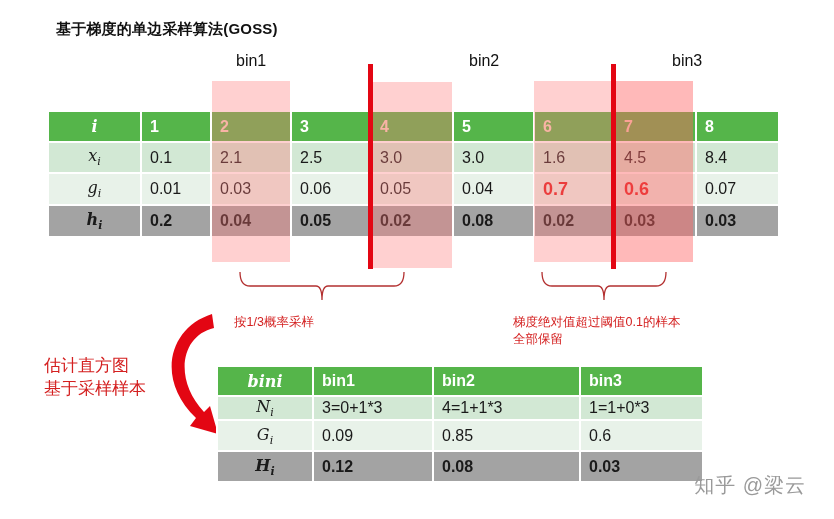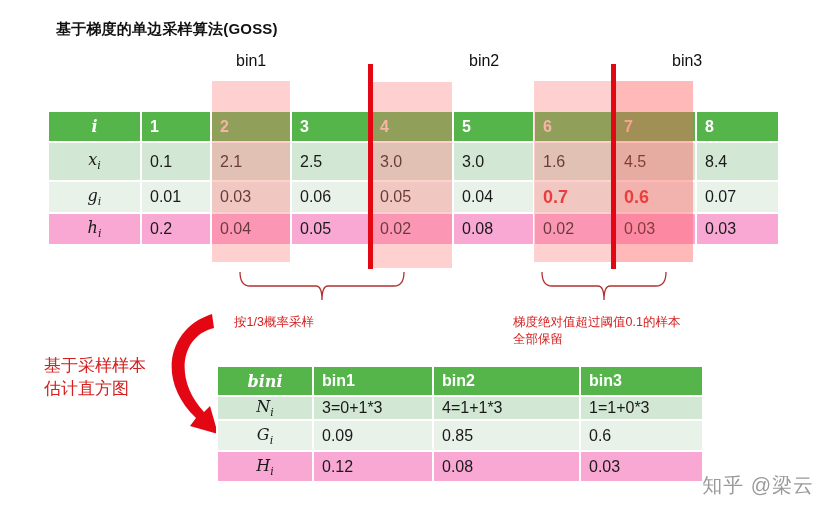--- a/index.html
+++ b/index.html
@@ -63,7 +63,7 @@
     <td style="color:#f6d3bd">7</td>
     <td>8</td>
   </tr>
-  <tr class="r1" style="height:39px;">
+  <tr class="r1" style="height:31px;">
     <td class="rowh"><span>x</span><sub>i</sub></td>
     <td>0.1</td>
     <td>2.1</td>

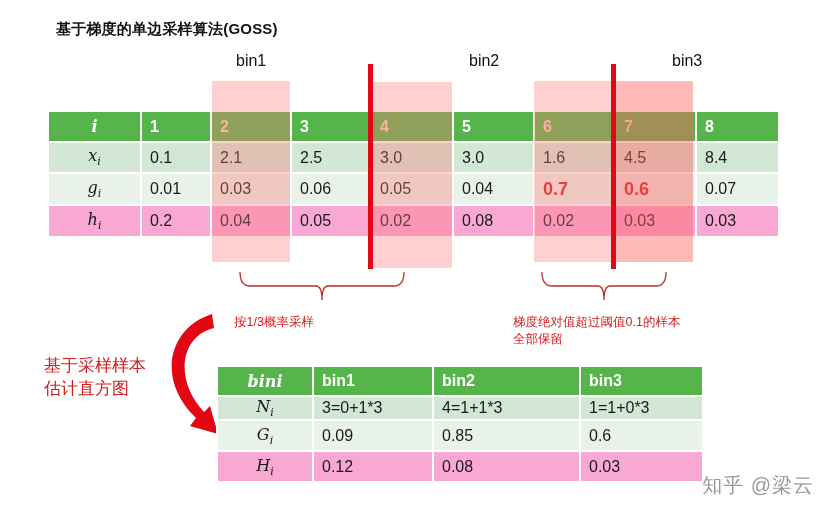--- a/index.html
+++ b/index.html
@@ -17,7 +17,7 @@
   .tbl tr.hdr td.rowh { font-weight:bold; }
   .tbl tr.r1 td { background:#d2e8d4; }
   .tbl tr.r2 td { background:#e8f2e9; }
-  .tbl tr.r3 td { background:#f9a8d4; }
+  .tbl tr.r3 td { background:#a3a3a3;font-weight:bold; }
   .tbl sub { font-size:11px; }
   .red-bold { color:#e01e1e !important; font-weight:bold; font-size:18px !important; }
 

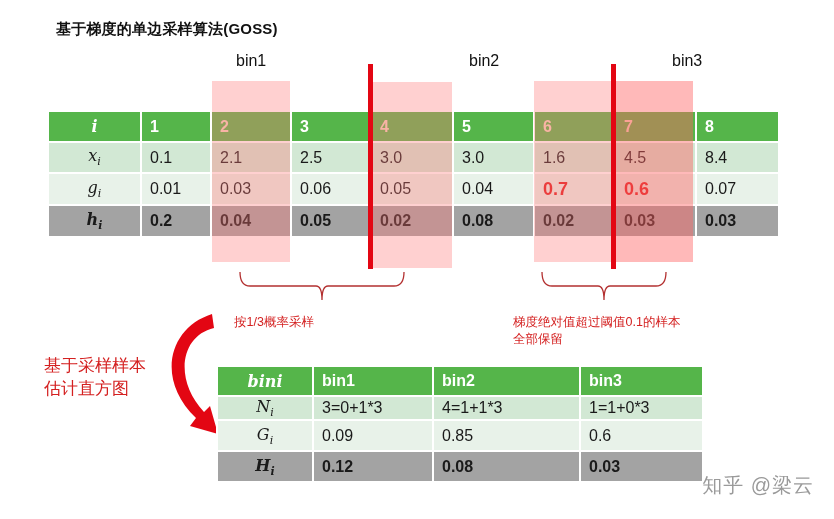--- a/index.html
+++ b/index.html
@@ -123,8 +123,8 @@
 </div>
 
 <div class="abs side" style="left:44px;top:354px;">
+  <div>估计直方图</div>
   <div>基于采样样本</div>
-  <div>估计直方图</div>
 </div>
 
 <svg class="abs" style="left:160px;top:310px;" width="70" height="130">

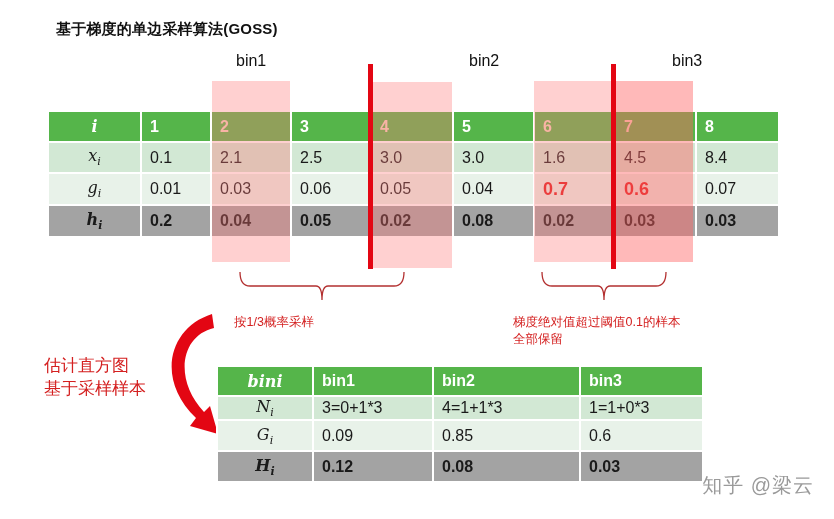--- a/index.html
+++ b/index.html
@@ -28,7 +28,7 @@
   .note { font-size:12.5px; color:#d42020; line-height:17px; }
   .side { font-size:17px; color:#d42020; line-height:23px; }
 
-  .watermark { right:20px; bottom:20px; font-size:20px; color:#9a9a9a; letter-spacing:1px; }
+  .watermark { right:28px; bottom:20px; font-size:20px; color:#9a9a9a; letter-spacing:1px; }
 </style>
 </head>
 <body>

